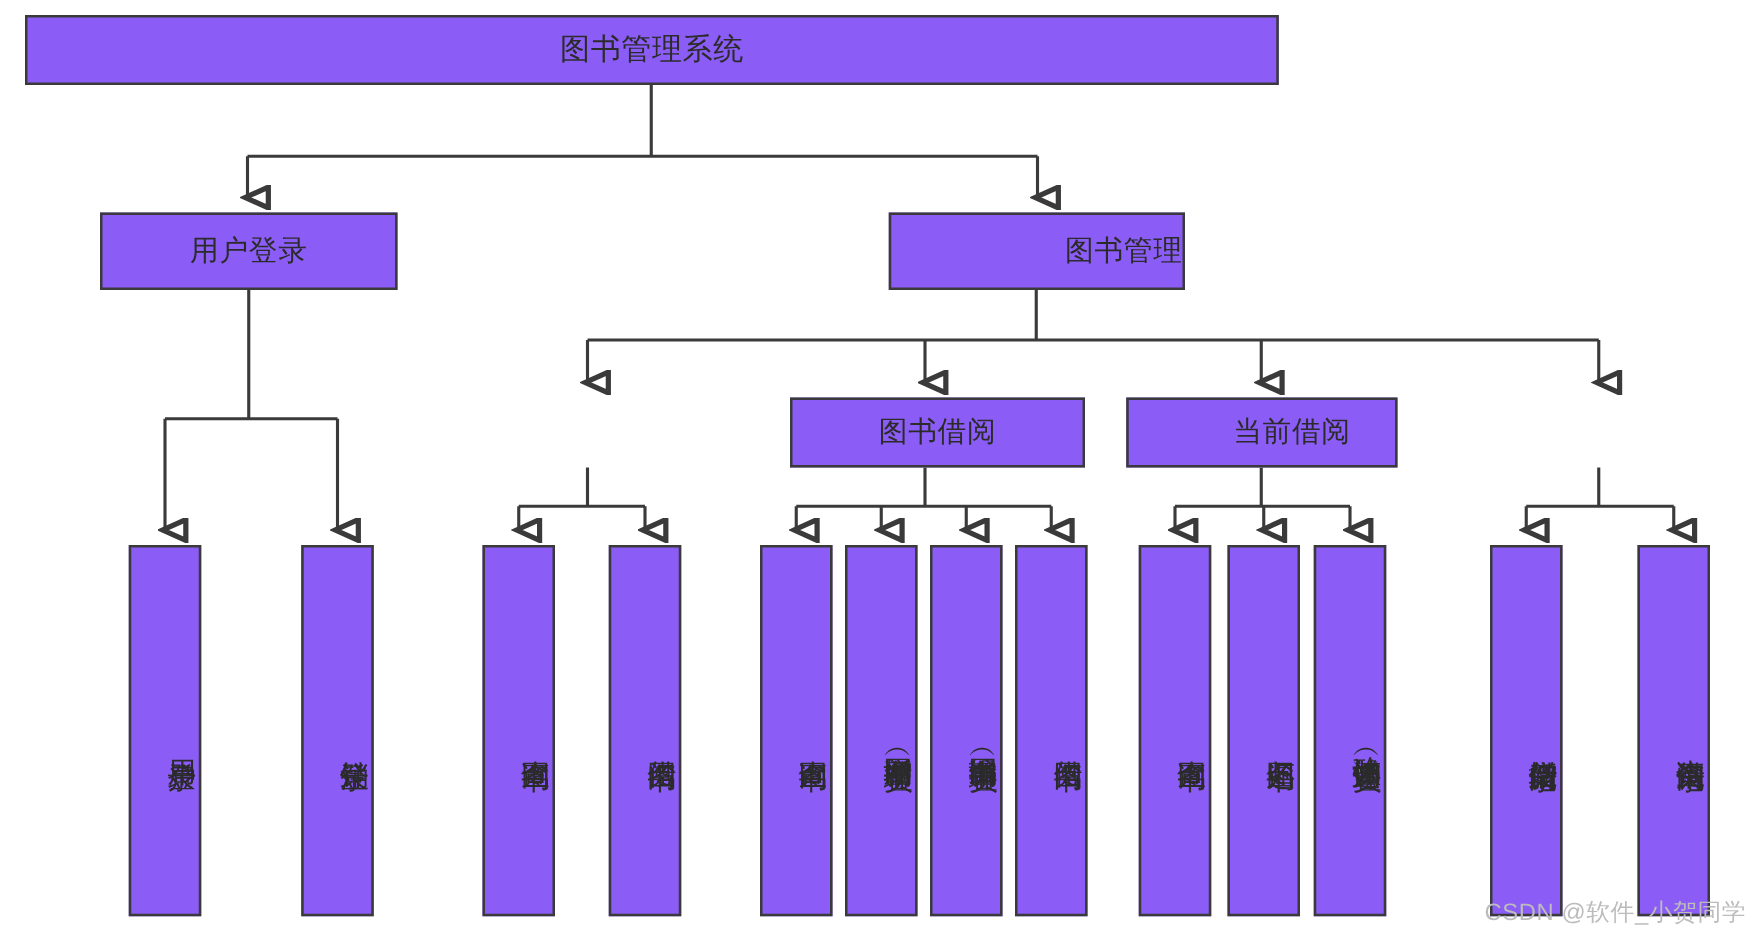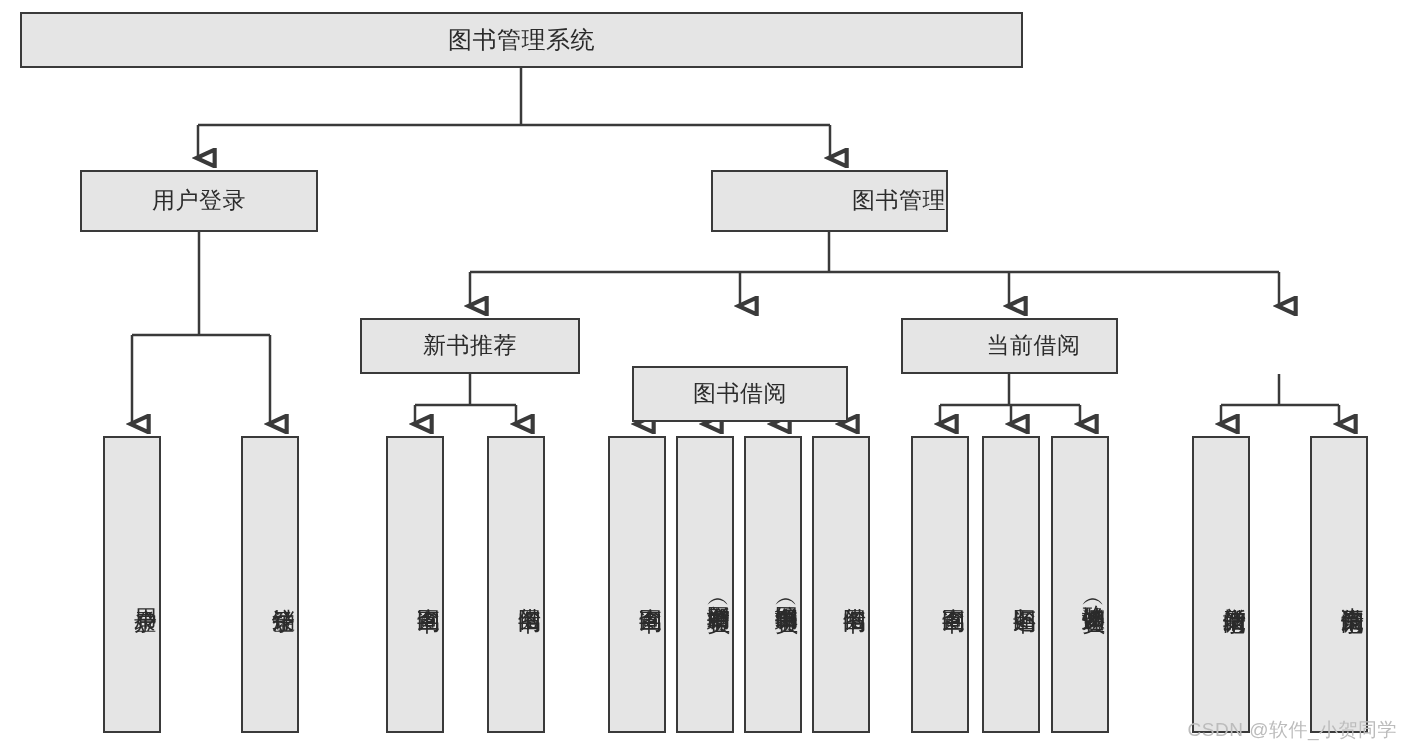--- a/index.html
+++ b/index.html
@@ -22,7 +22,7 @@
     position: absolute;
     box-sizing: border-box;
     border: 2.5px solid #3a3a3a;
-    background: #e5e5e5;
+    background: #8b5cf6;
     display: flex;
     align-items: center;
     justify-content: center;

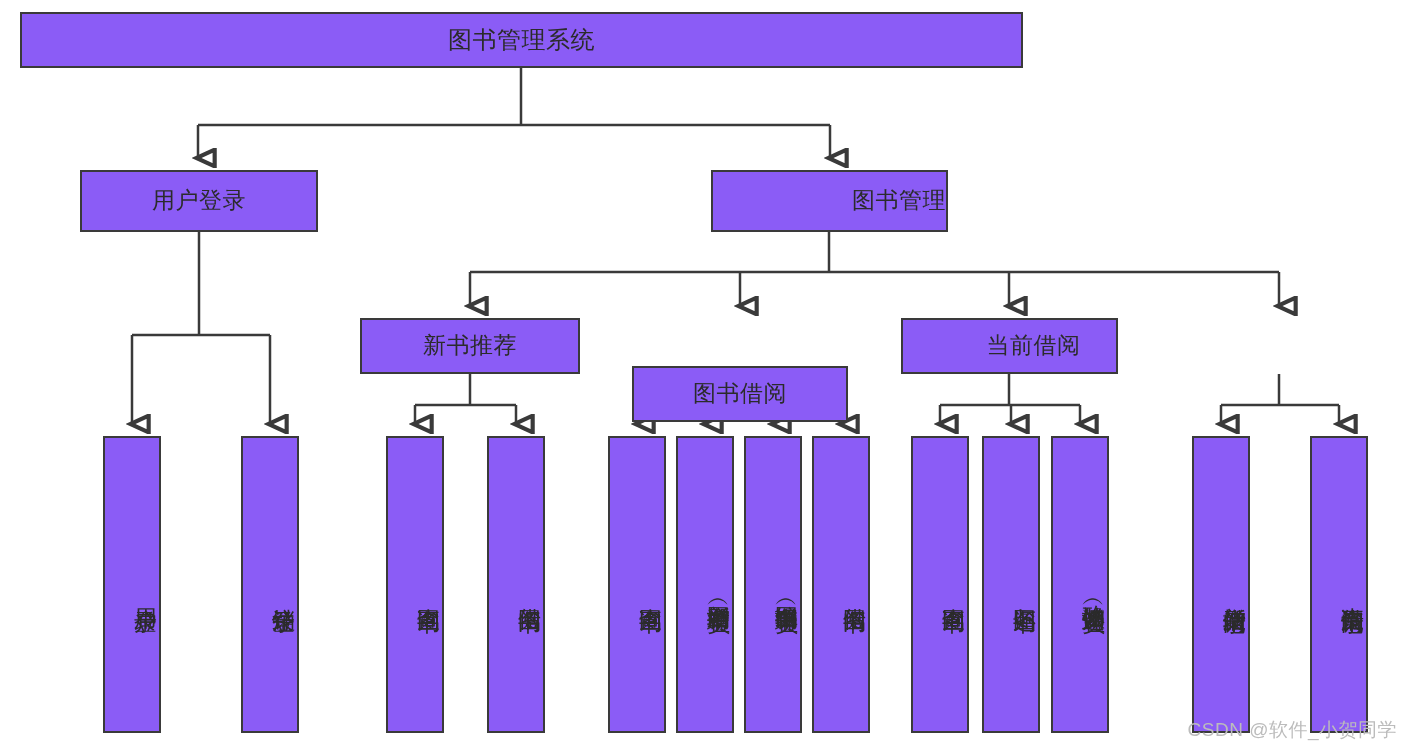--- a/index.html
+++ b/index.html
@@ -138,9 +138,6 @@
     <span>图书管理</span>
   </div>
 
-  <div class="node node-h" style="left:360px; top:318px; width:220px; height:56px;">
-    <span>新书推荐</span>
-  </div>
   <div class="node node-h" style="left:632px; top:318px; width:216px; height:56px;margin-top:48px;">
     <span>图书借阅</span>
   </div>

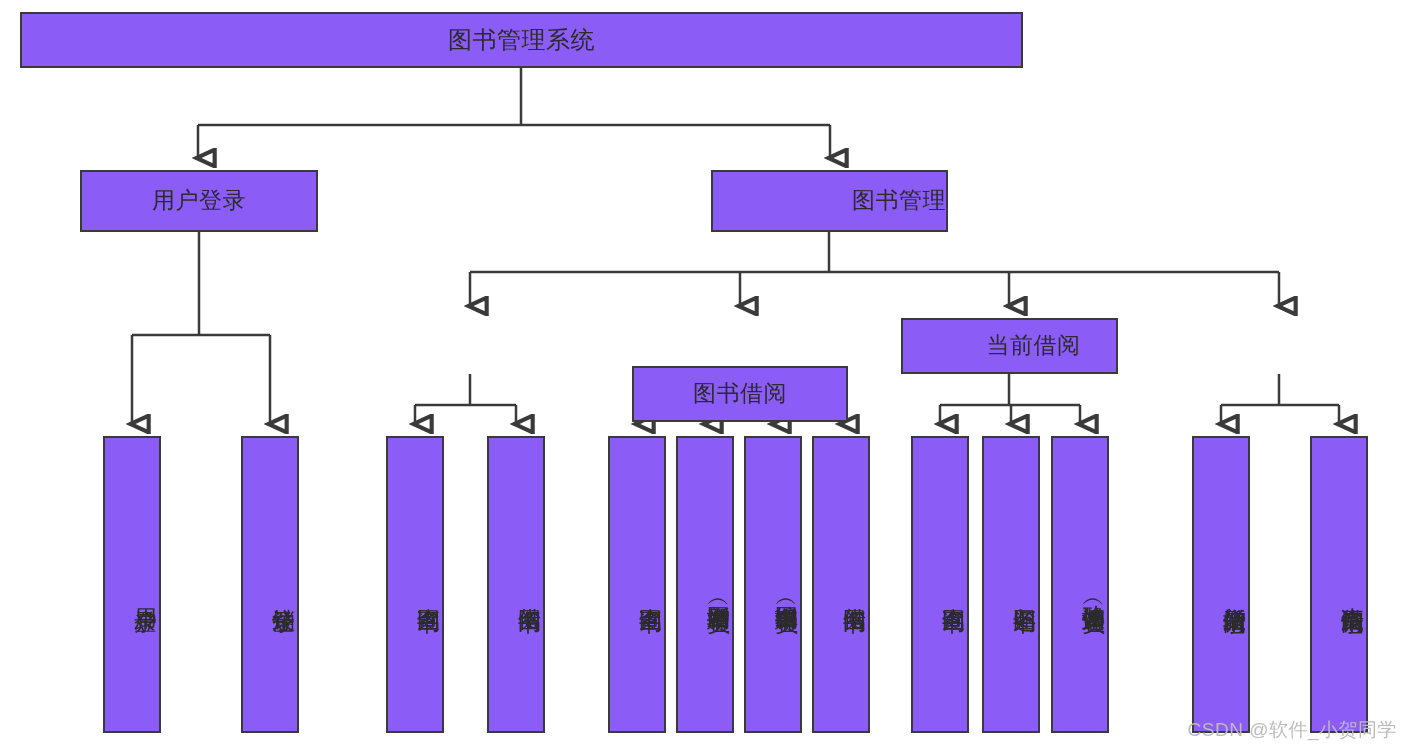--- a/index.html
+++ b/index.html
@@ -138,7 +138,7 @@
     <span>图书管理</span>
   </div>
 
-  <div class="node node-h" style="left:632px; top:318px; width:216px; height:56px;margin-top:48px;">
+  <div class="node node-h" style="left:632px; top:318px; width:236px; height:56px;">
     <span>图书借阅</span>
   </div>
   <div class="node node-h" style="left:901px; top:318px; width:217px; height:56px;padding-left:48px;">

